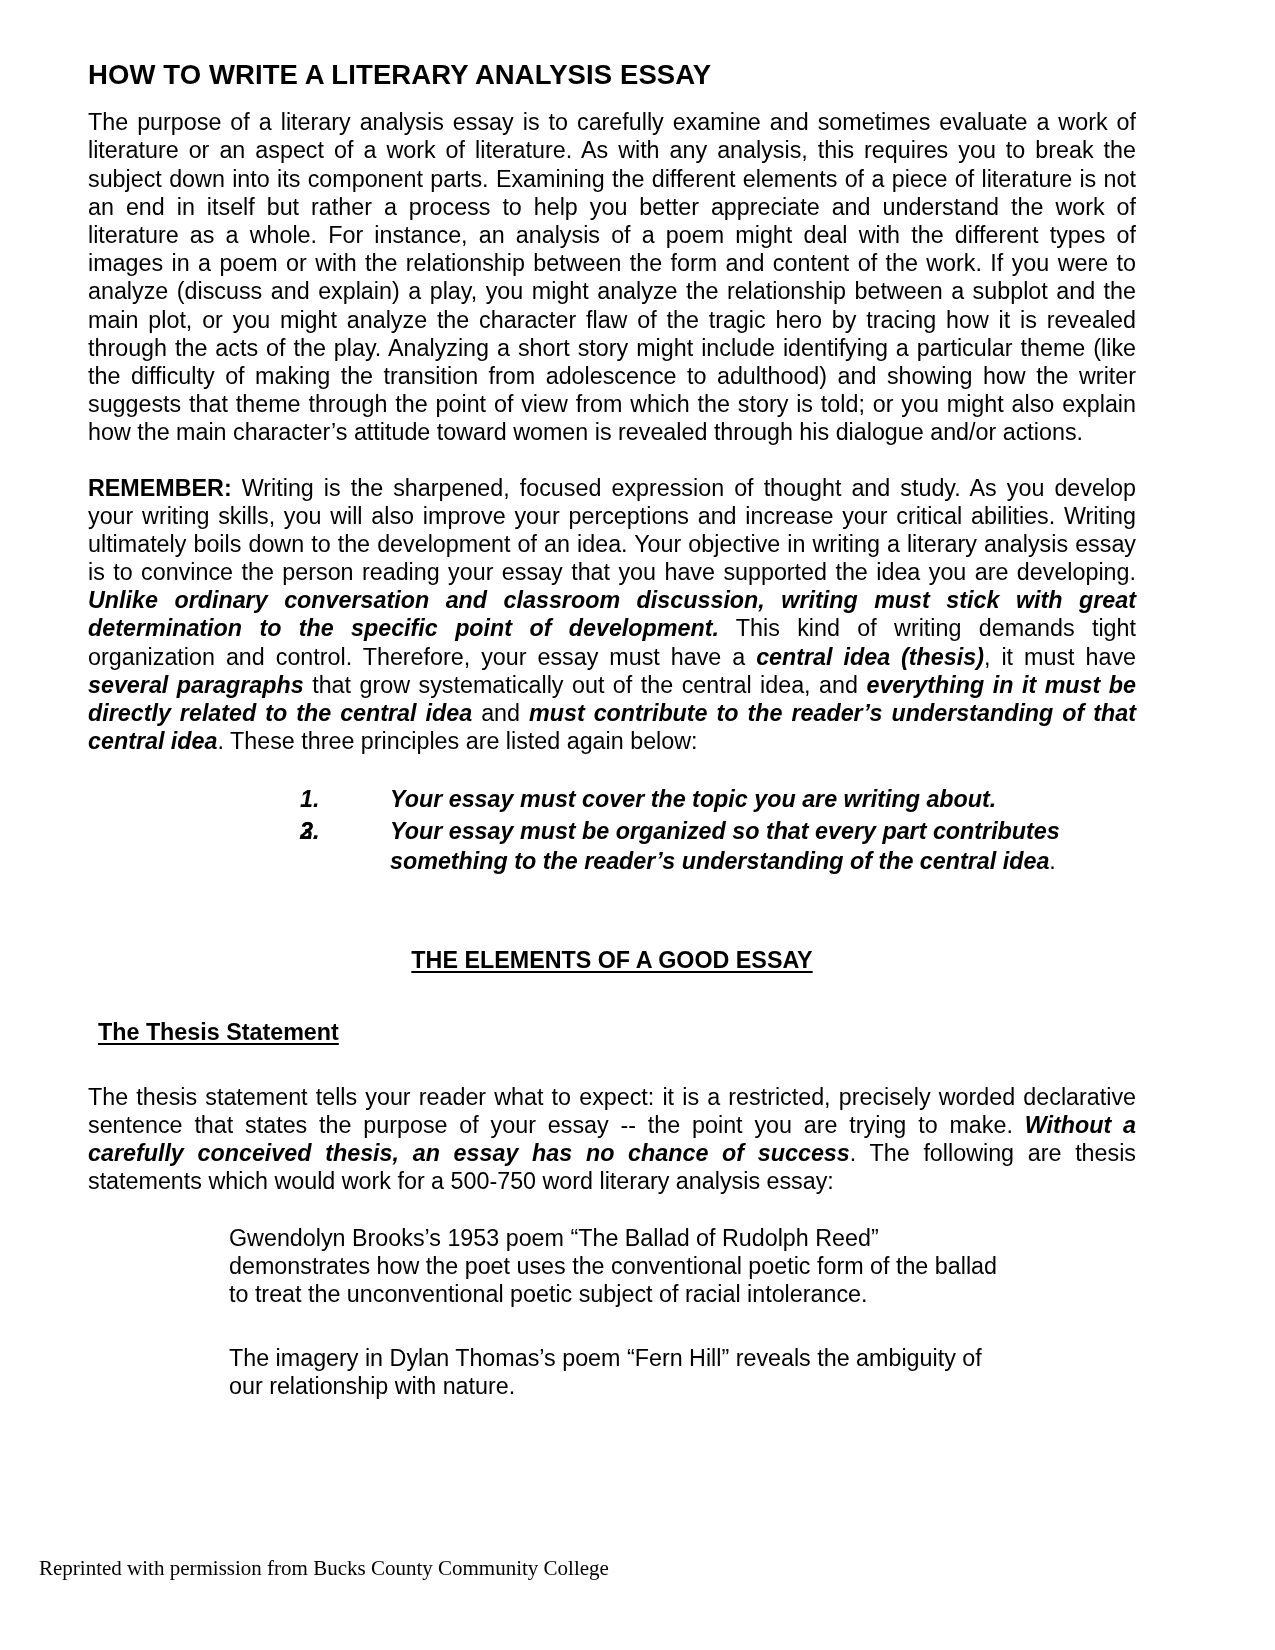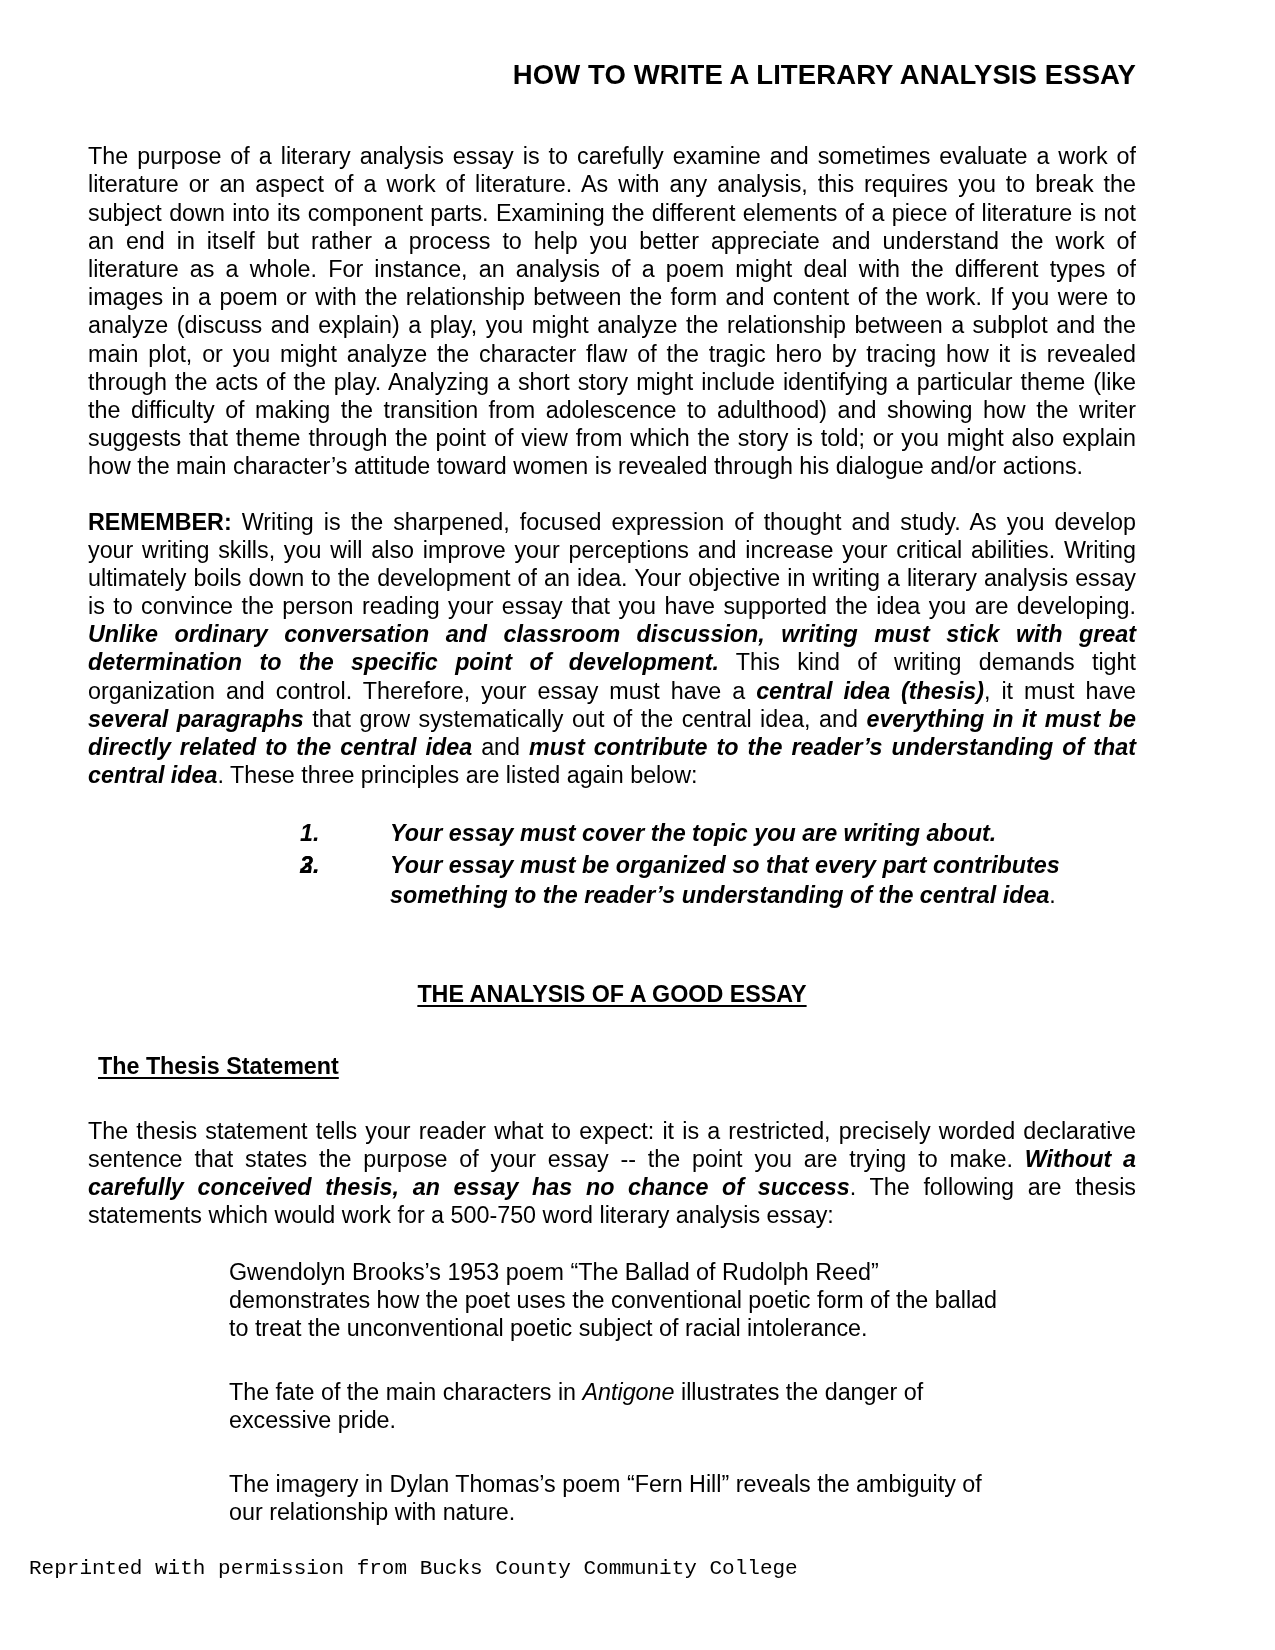--- a/index.html
+++ b/index.html
@@ -32,8 +32,8 @@
   h1.doc-title {
     font-size: 27.5px;
     font-weight: bold;
-    text-align: right;
-    margin: 0 0 52px 0;
+    text-align: left;
+    margin: 0 0 18px 0;
     letter-spacing: 0.1px;
     line-height: 1.1;
   }

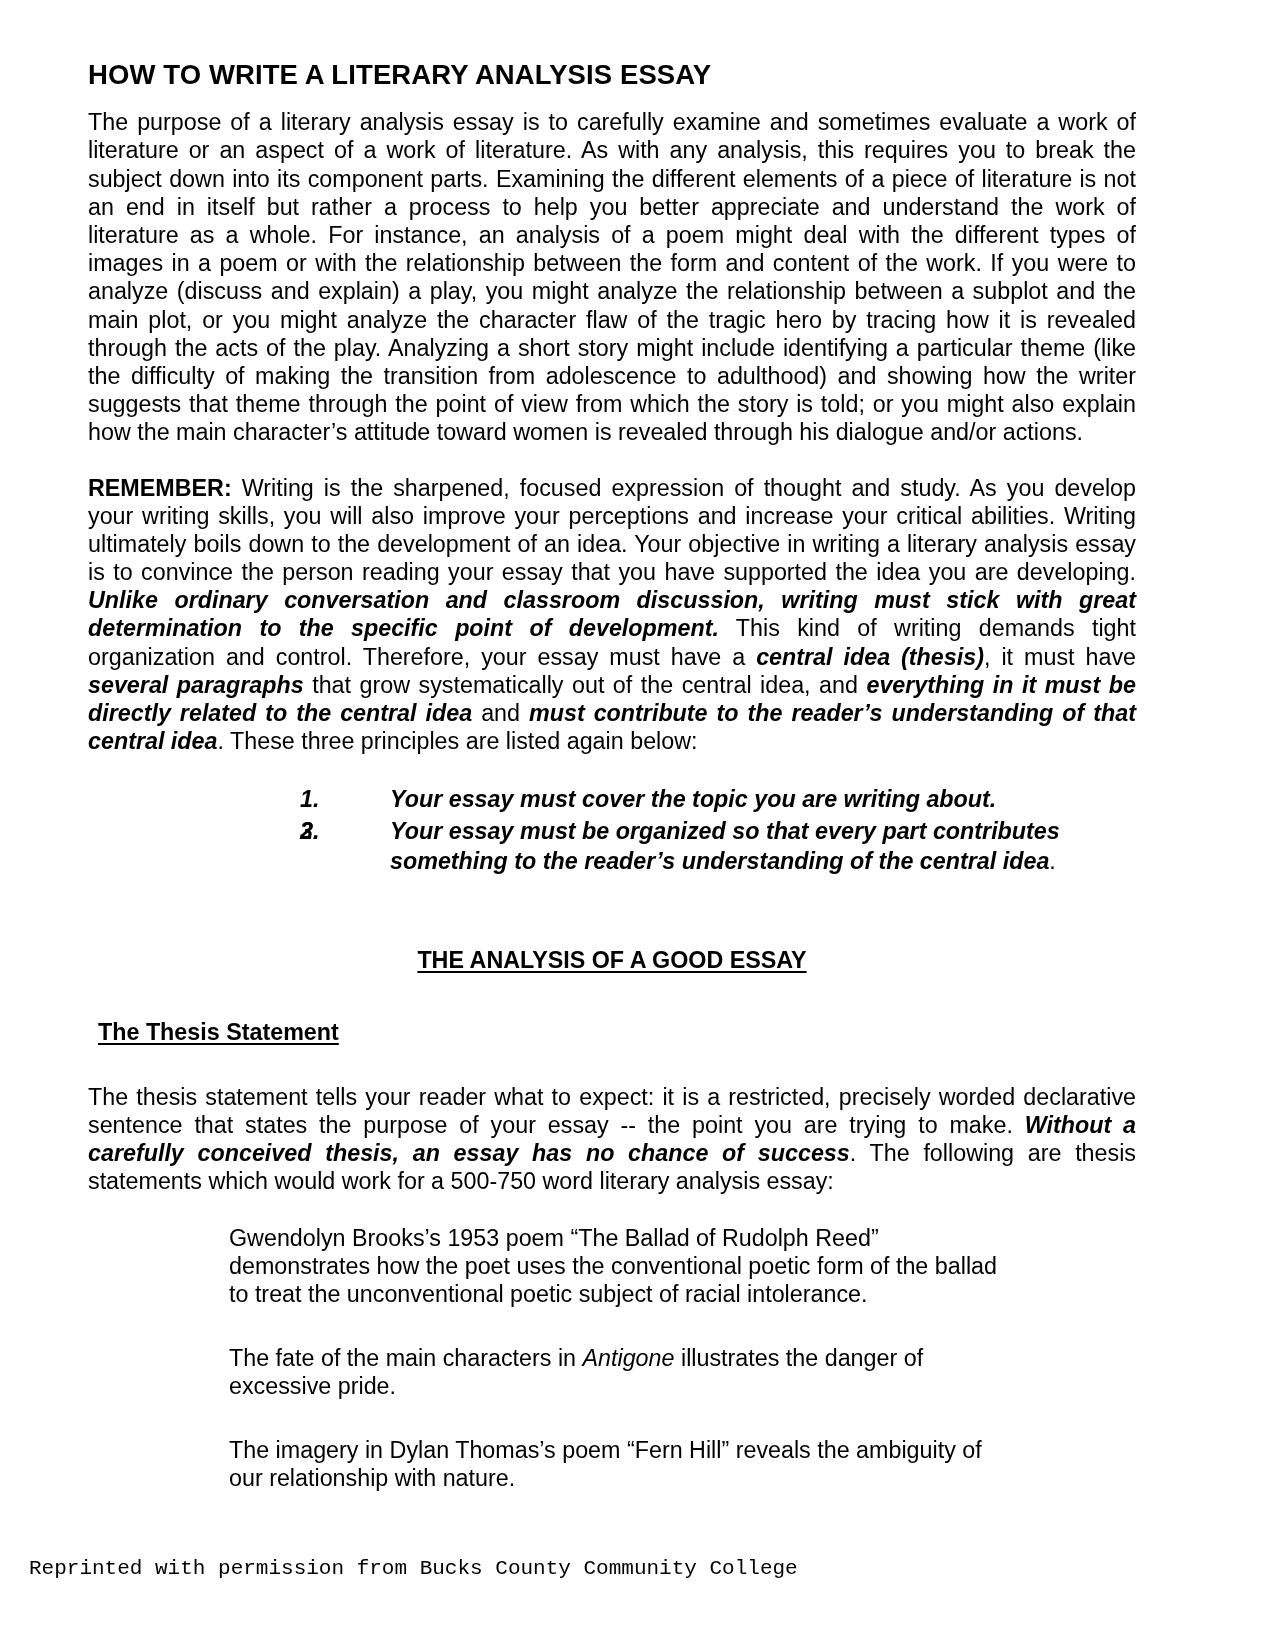--- a/index.html
+++ b/index.html
@@ -158,7 +158,7 @@
         </li>
     </ol>
 
-    <h2 class="section-heading">THE ANALYSIS OF A GOOD ESSAY</h2>
+    <h2 class="section-heading">THE ELEMENTS OF A GOOD ESSAY</h2>
 
     <h3 class="sub-heading"><span>The Thesis Statement</span></h3>
 

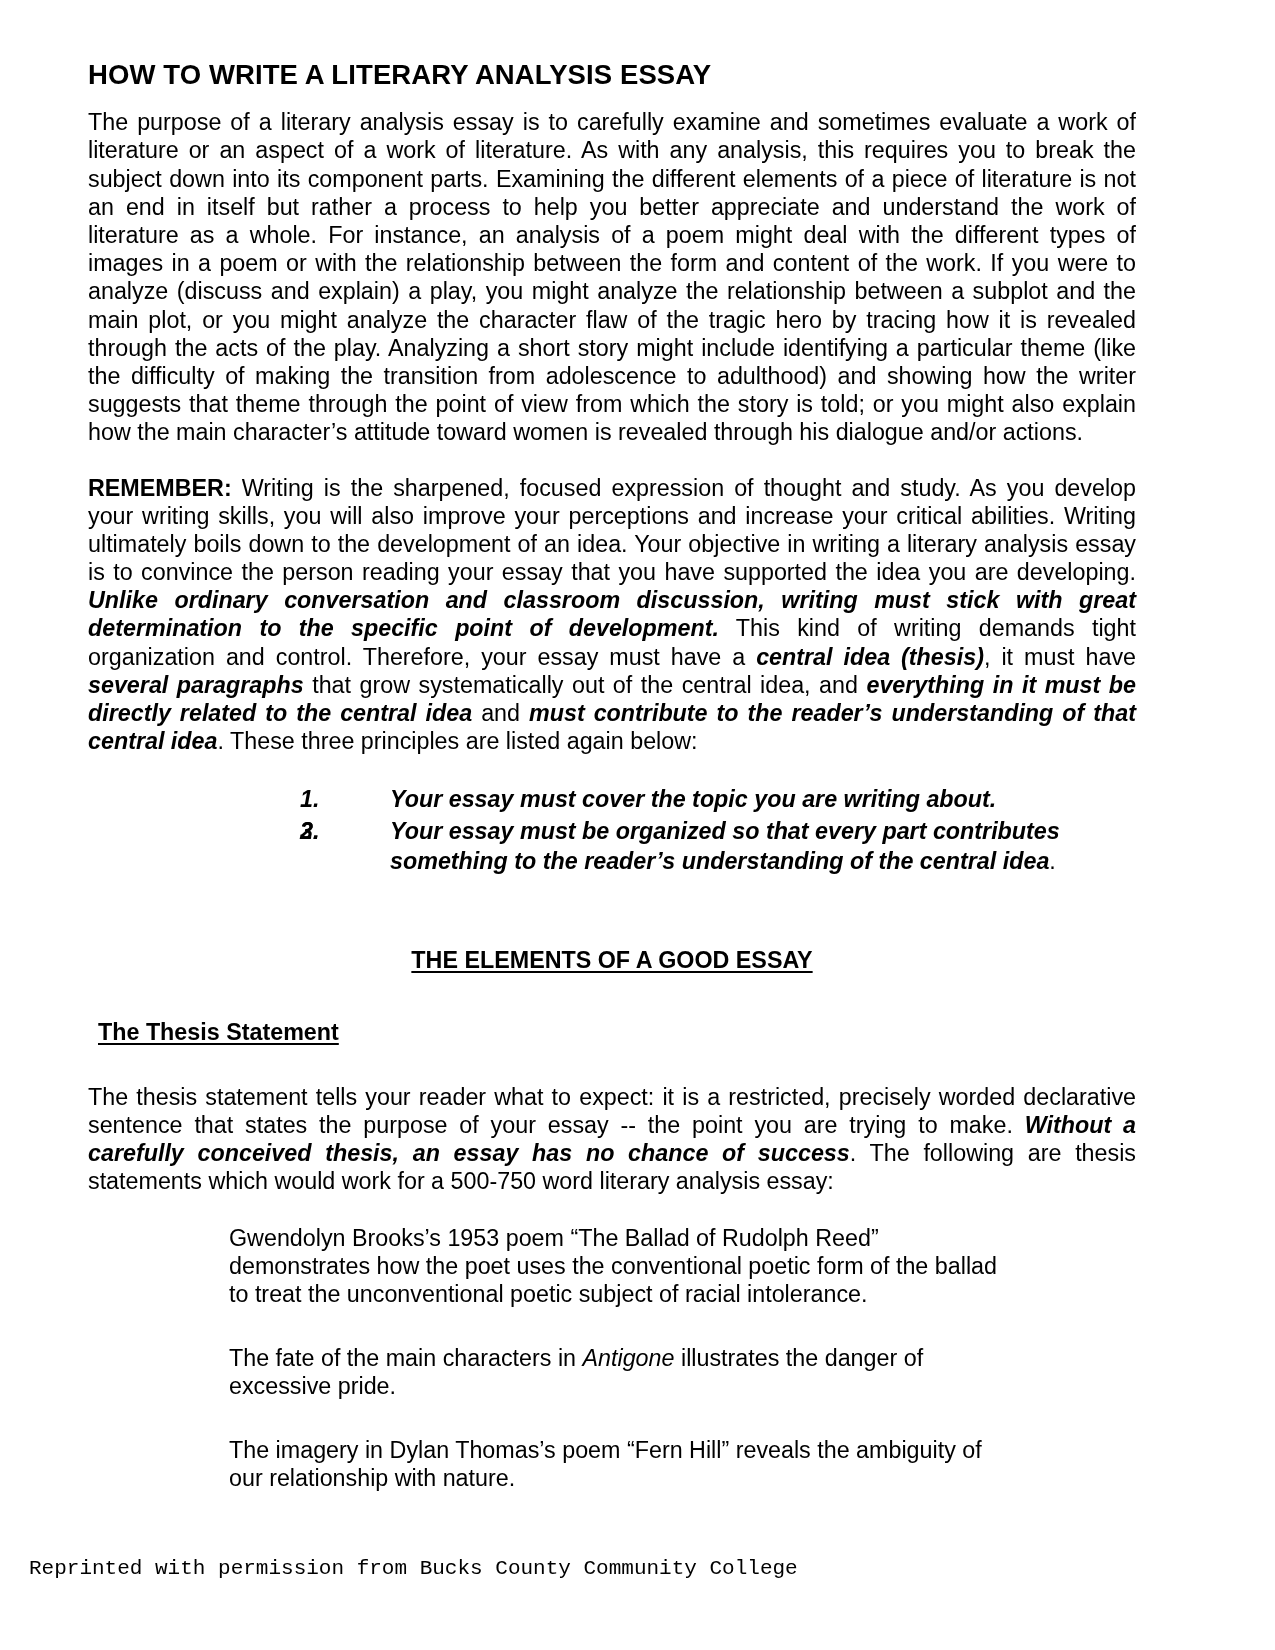--- a/index.html
+++ b/index.html
@@ -166,7 +166,6 @@
 
     <div class="examples">
       <p><span>Gwendolyn Brooks’s 1953 poem “The Ballad of Rudolph Reed” demonstrates how the poet uses the conventional poetic form of the ballad to treat the unconventional poetic subject of racial intolerance.</span><i></i><span></span></p>
-      <p><span>The fate of the main characters in </span><i>Antigone</i><span> illustrates the danger of excessive pride.</span></p>
       <p><span>The imagery in Dylan Thomas’s poem “Fern Hill” reveals the ambiguity of our relationship with nature.</span><i></i><span></span></p>
     </div>
 

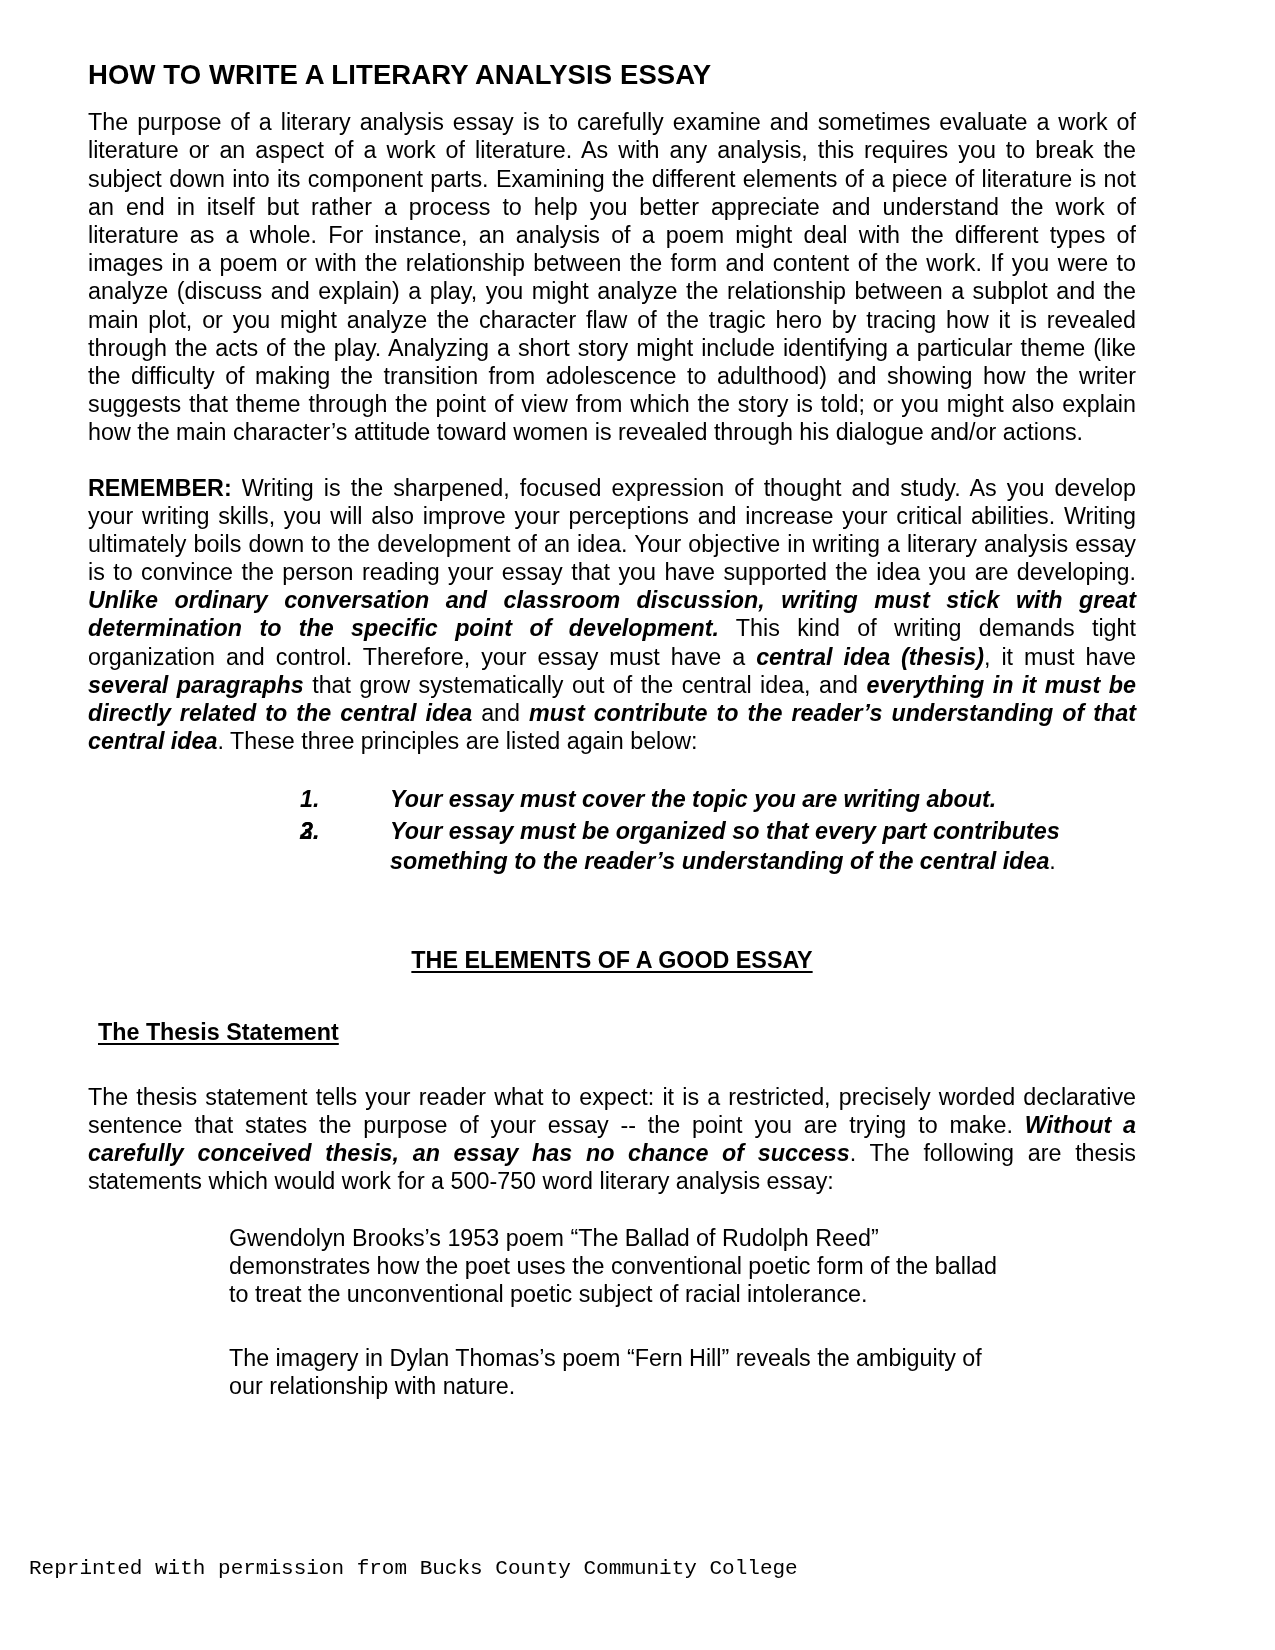--- a/index.html
+++ b/index.html
@@ -124,9 +124,9 @@
 
   .footer-note {
     position: absolute;
-    left: 29px;
+    left: 39px;
     top: 1556px;
-    font-family: Liberation Mono, monospace;
+    font-family: Liberation Serif, serif;
     font-size: 21px;
     line-height: 1.2;
     color: #000000;

